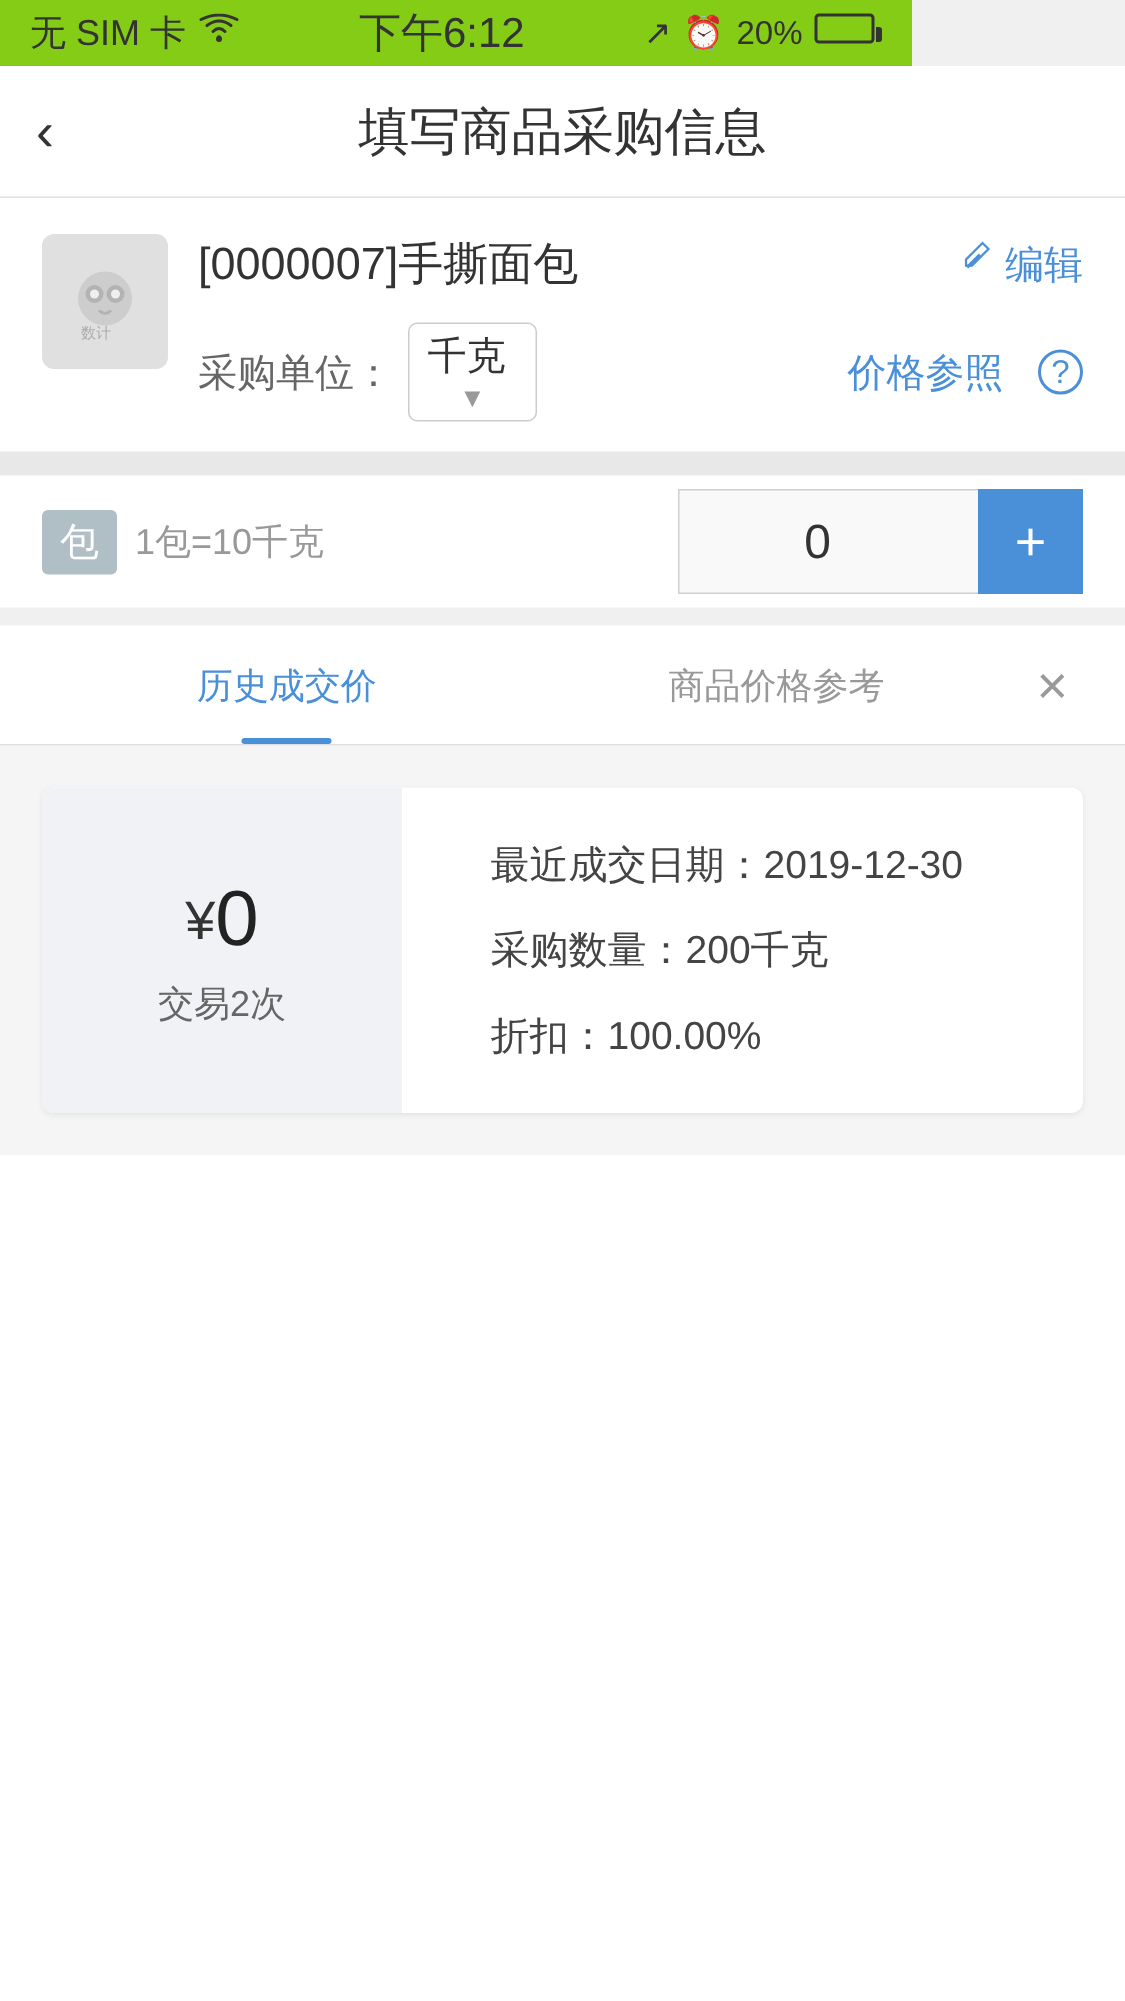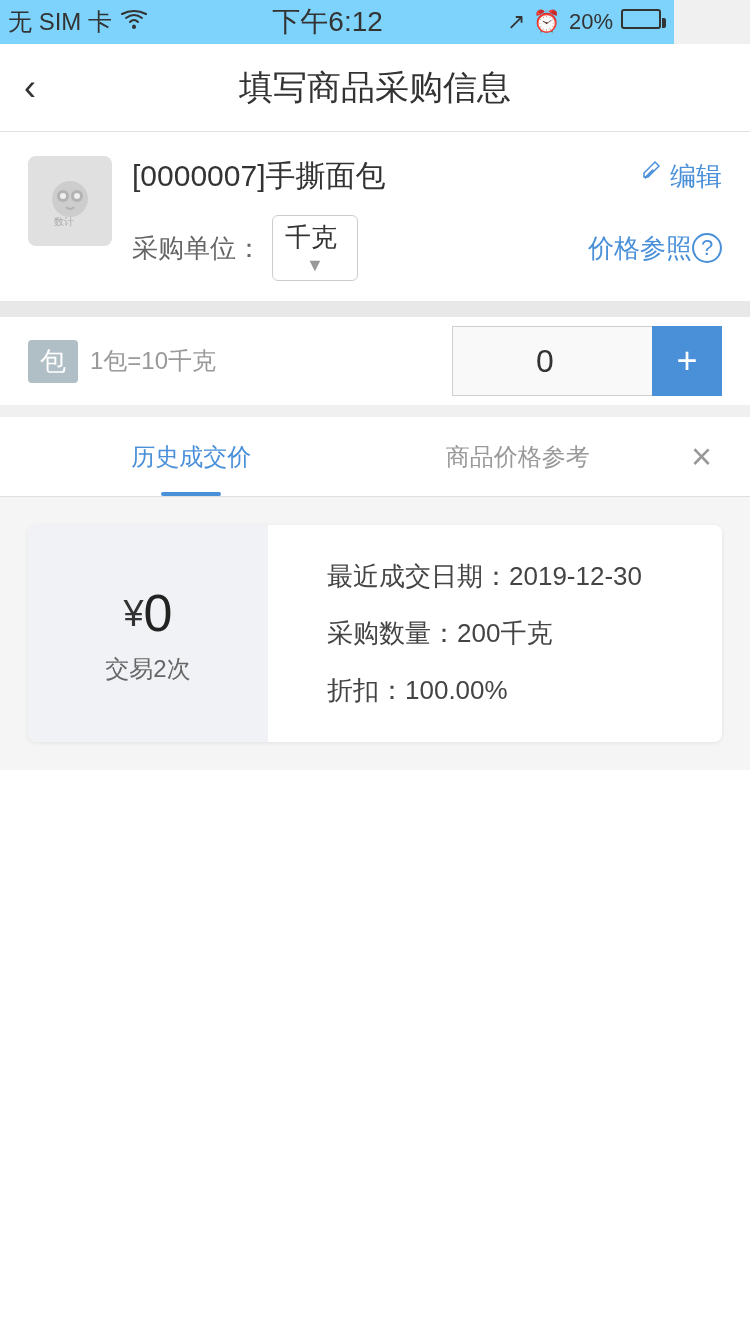--- a/index.html
+++ b/index.html
@@ -15,13 +15,13 @@
 
     
     .status-bar {
-      width: 674px;
+      width: 608px;
       height: 44px;
-      background: #7dd3fc;
+      background: #84cc16;
       display: flex;
       align-items: center;
       justify-content: space-between;
-      padding: 0 8px;
+      padding: 0 20px;
       font-size: 24px;
       color: #333;
     }

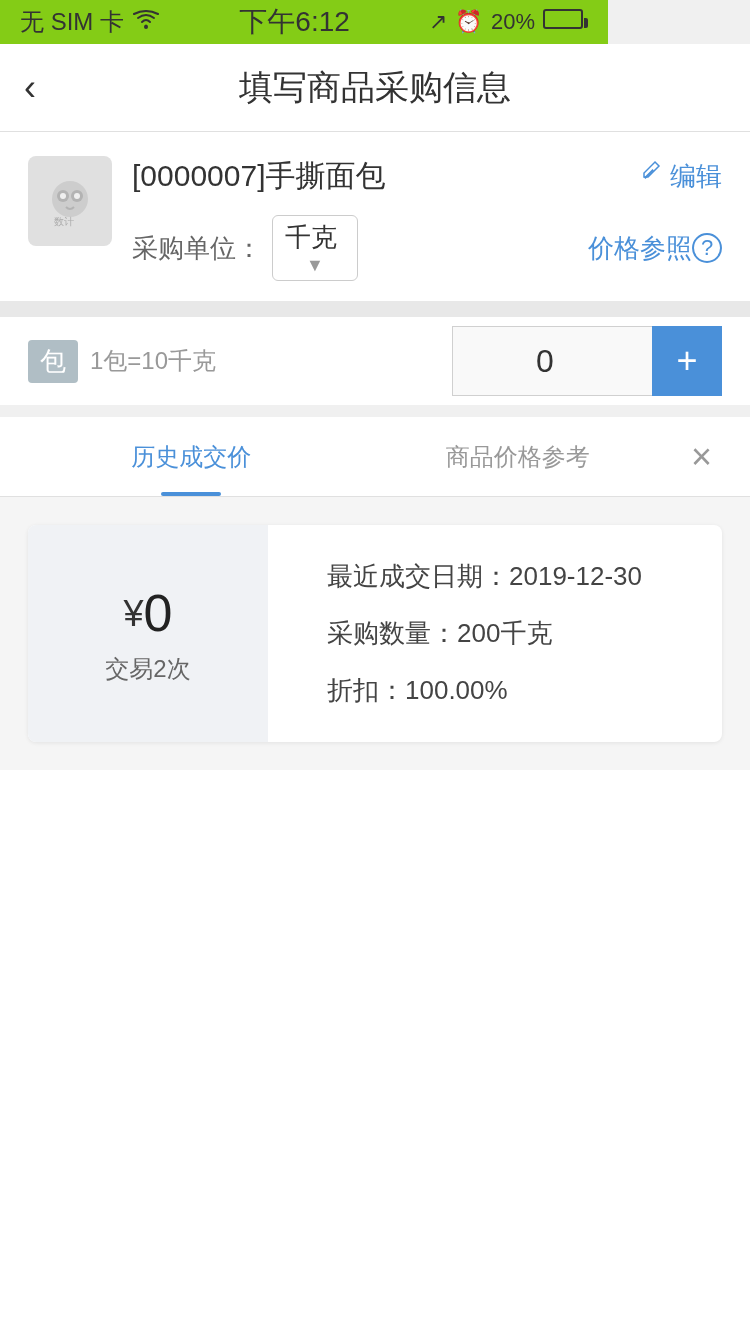--- a/index.html
+++ b/index.html
@@ -170,7 +170,7 @@
       color: #4a90d9;
       display: flex;
       align-items: center;
-      gap: 0;
+      gap: 23px;
       cursor: pointer;
     }
     .price-ref-help {

